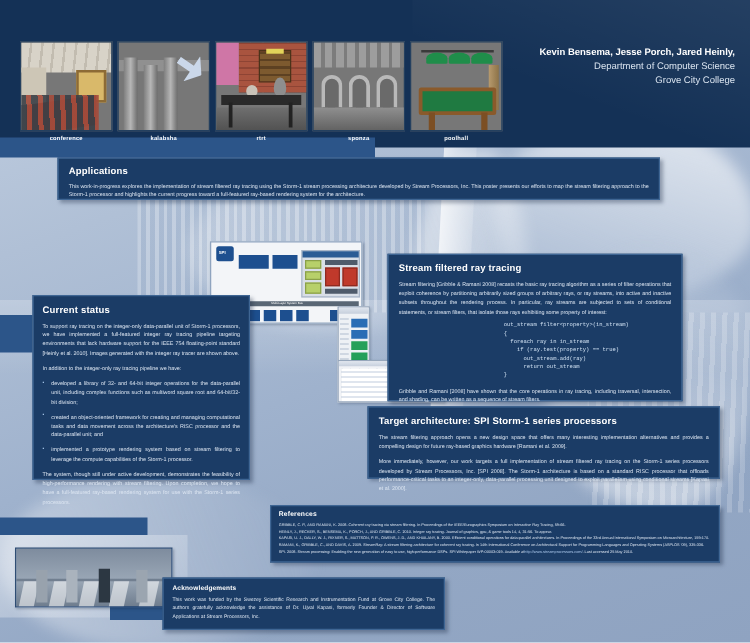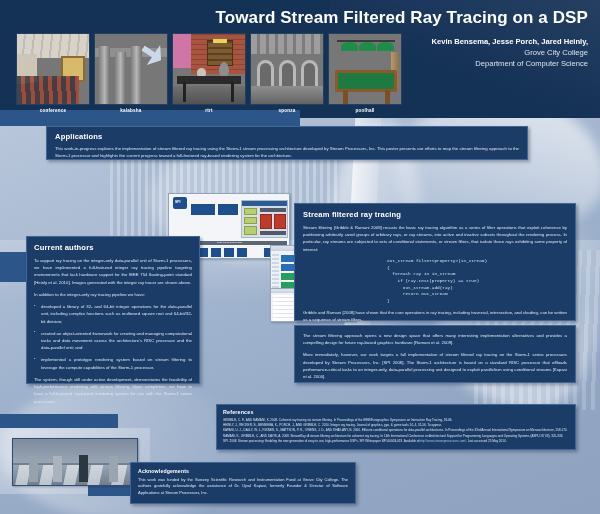--- a/index.html
+++ b/index.html
@@ -351,7 +351,6 @@
   <div class="header-band">
     <div class="sheen"></div>
   </div>
-  <div class="poster-title">Toward Stream Filtered Ray Tracing on a DSP</div>
   <div class="authors">
     <div class="a-line">Kevin Bensema, Jesse Porch, Jared Heinly,</div>
     <div class="a-dept">Grove City College</div>

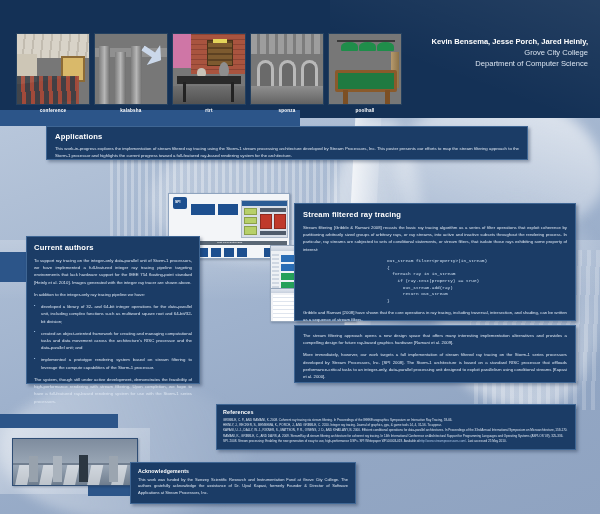--- a/index.html
+++ b/index.html
@@ -353,8 +353,8 @@
   </div>
   <div class="authors">
     <div class="a-line">Kevin Bensema, Jesse Porch, Jared Heinly,</div>
+    <div class="a-dept">Department of Computer Science</div>
     <div class="a-dept">Grove City College</div>
-    <div class="a-dept">Department of Computer Science</div>
   </div>
 
   <div class="thumb-label-band"></div>

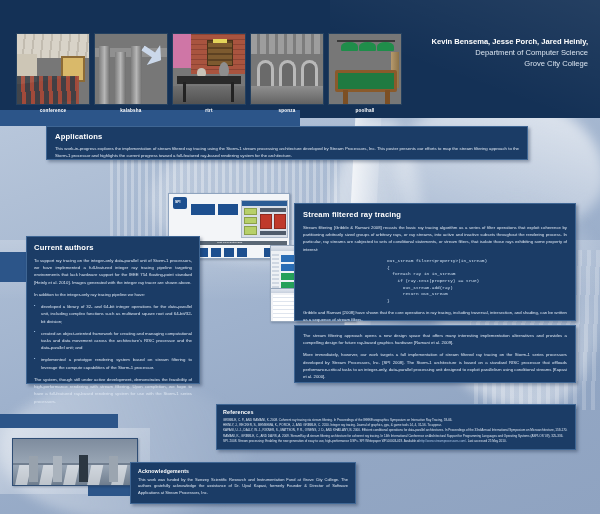--- a/index.html
+++ b/index.html
@@ -209,7 +209,7 @@
 
   #status-panel { left:26px; top:236px; width:174px; height:148px; padding:6px 7px; }
 
-  #sfrt-panel { left:294px; top:203px; width:282px; height:118px; padding:6px 8px; }
+  #sfrt-panel { left:310px; top:203px; width:236px; height:118px; padding:6px 8px; }
   #target-panel { left:294px; top:325px; width:282px; height:58px; padding:6px 8px; }
 
   #refs-panel { left:216px; top:404px; width:360px; height:46px; padding:4px 6px; }

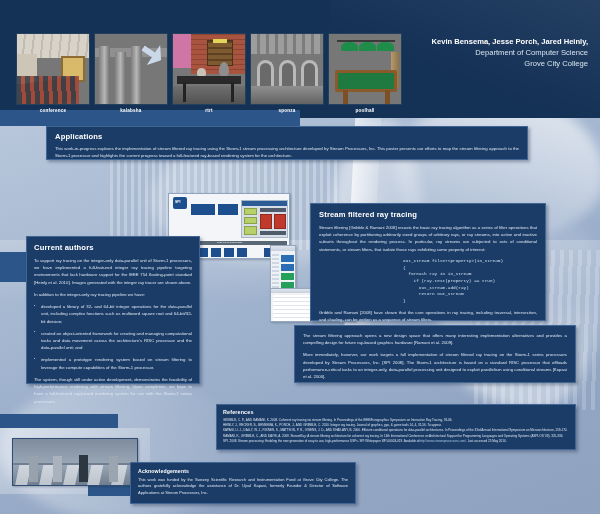--- a/index.html
+++ b/index.html
@@ -467,7 +467,7 @@
   </div>
 
   <div class="panel" id="status-panel">
-    <h2>Current authors</h2>
+    <h2>Current status</h2>
     <p>To support ray tracing on the integer-only  data-parallel unit of Storm-1 processors, we have implemented a full-featured integer ray tracing pipeline targeting environments that lack hardware support for the IEEE 754 floating-point standard [Heinly et al. 2010]. Images generated with the integer ray tracer are shown above.</p>
     <p>In addition to the integer-only ray tracing pipeline we have:</p>
     <ul>

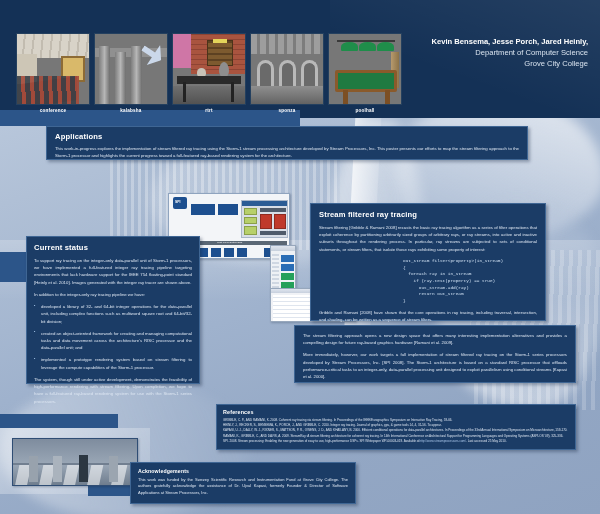--- a/index.html
+++ b/index.html
@@ -492,6 +492,7 @@
   </div>
 
   <div class="panel" id="target-panel">
+    <h2>Target architecture:  SPI Storm-1 series processors</h2>
     <p>The stream filtering approach opens a new design space that offers many interesting implementation alternatives and provides a compelling design for future ray-based graphics hardware [Ramani et al. 2009].</p>
     <p class="last">More immediately, however, our work targets a full implementation of stream filtered ray tracing on the Storm-1 series processors developed by Stream Processors, Inc. [SPI 2008].  The Storm-1 architecture is based on a standard RISC processor that offloads performance-critical tasks to an integer-only, data-parallel processing unit designed to exploit parallelism using conditional streams [Kapasi et al. 2000].</p>
   </div>

